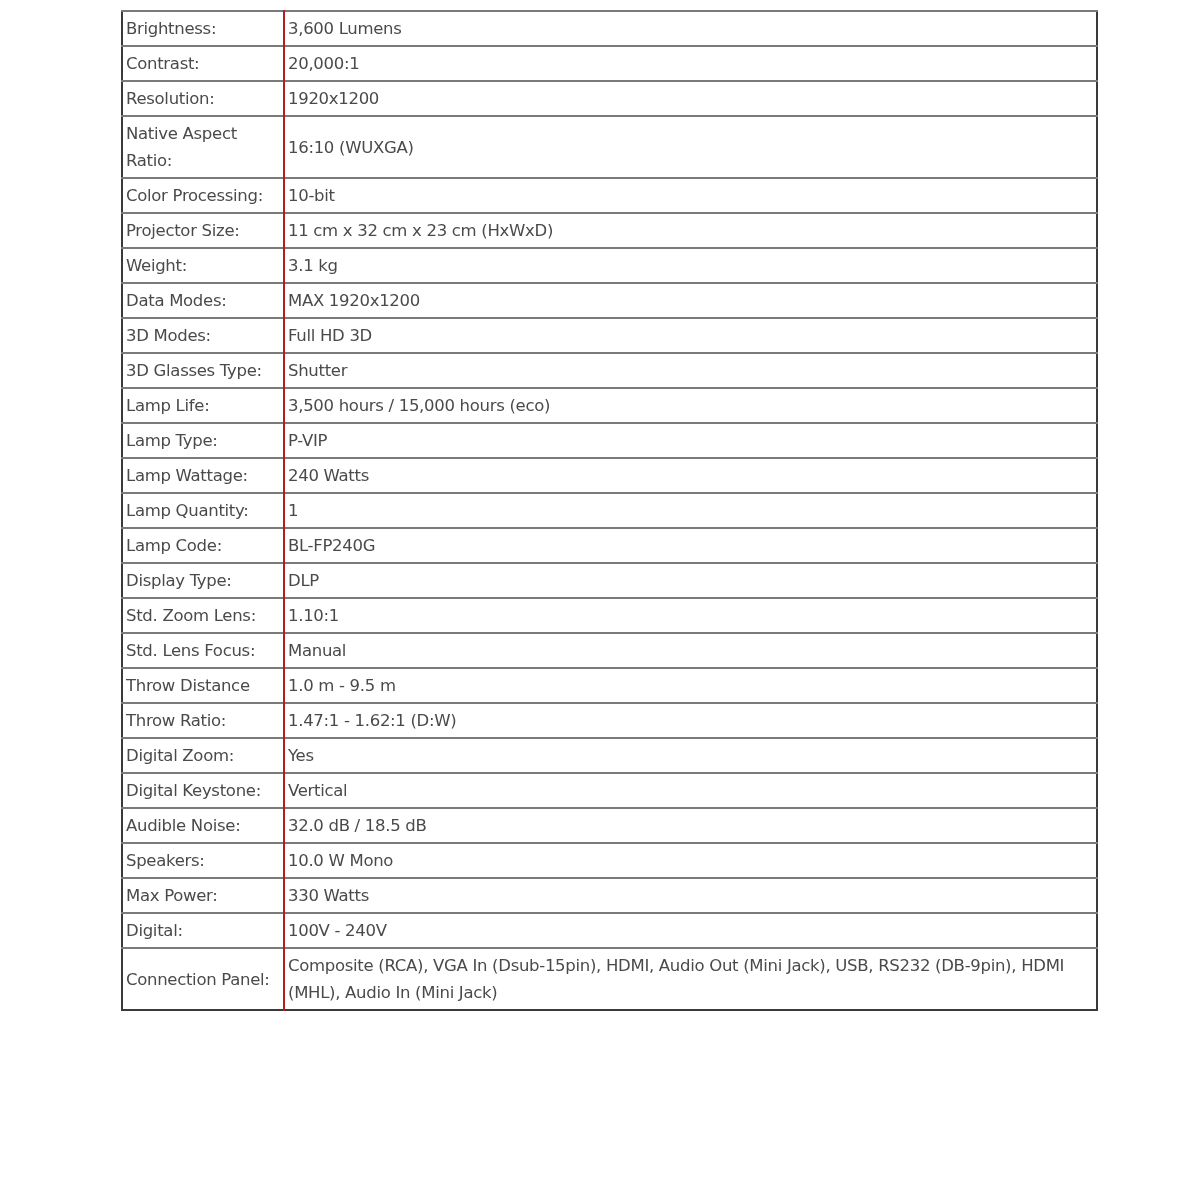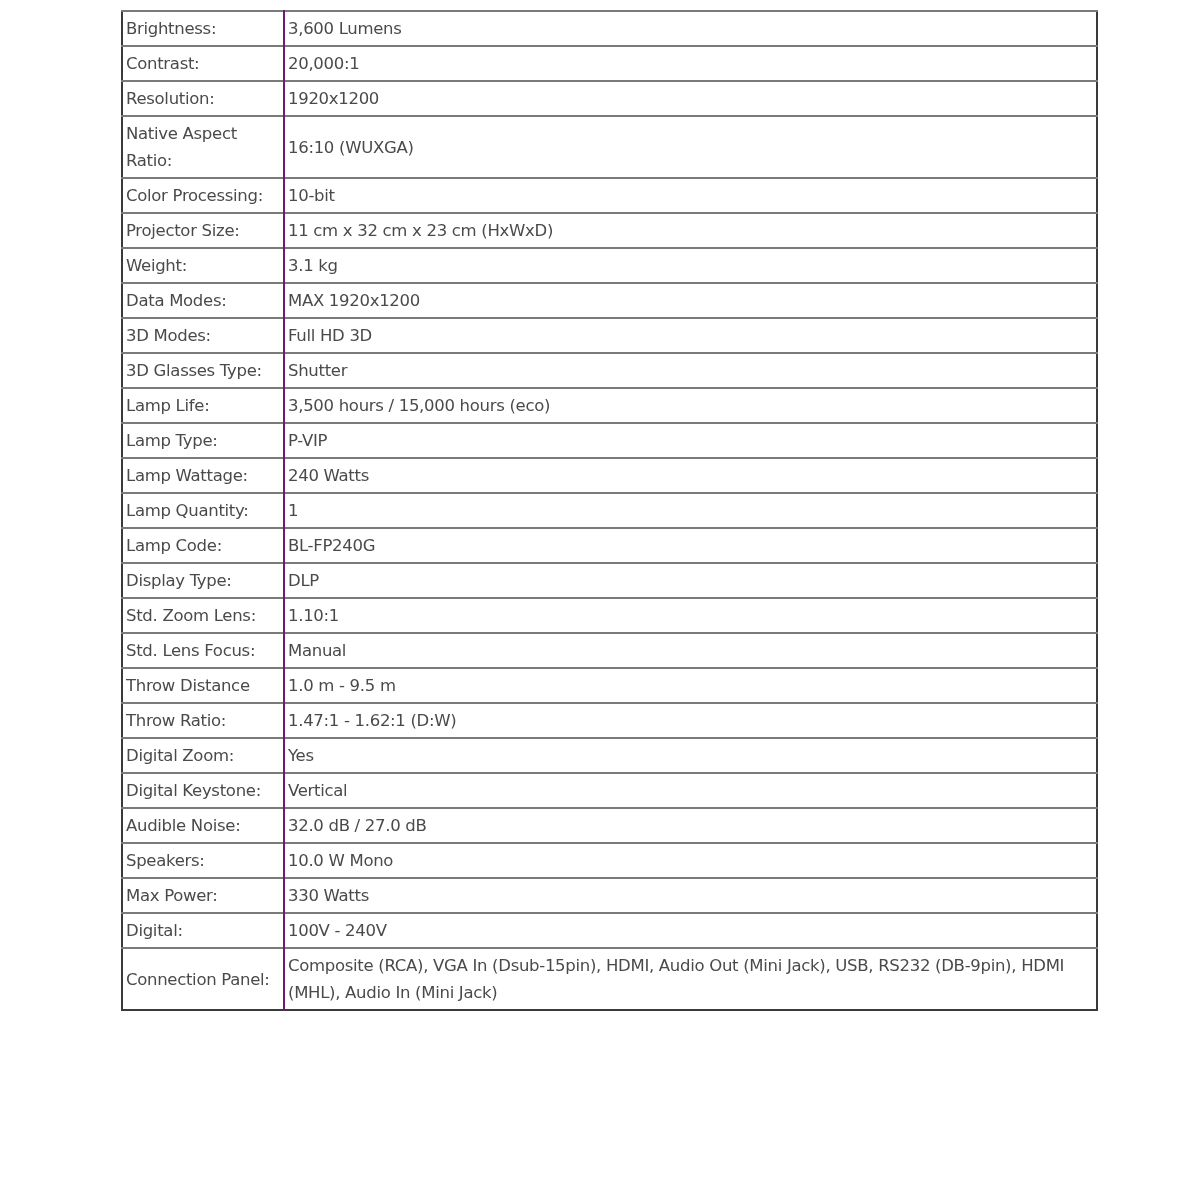--- a/index.html
+++ b/index.html
@@ -35,7 +35,7 @@
     }
     table.spec-table td.label {
       width: 155px;
-      border-right: 2px solid #701a75;
+      border-right: 2px solid #b91c1c;
     }
     table.spec-table tr.two-line td {
       height: 60px;

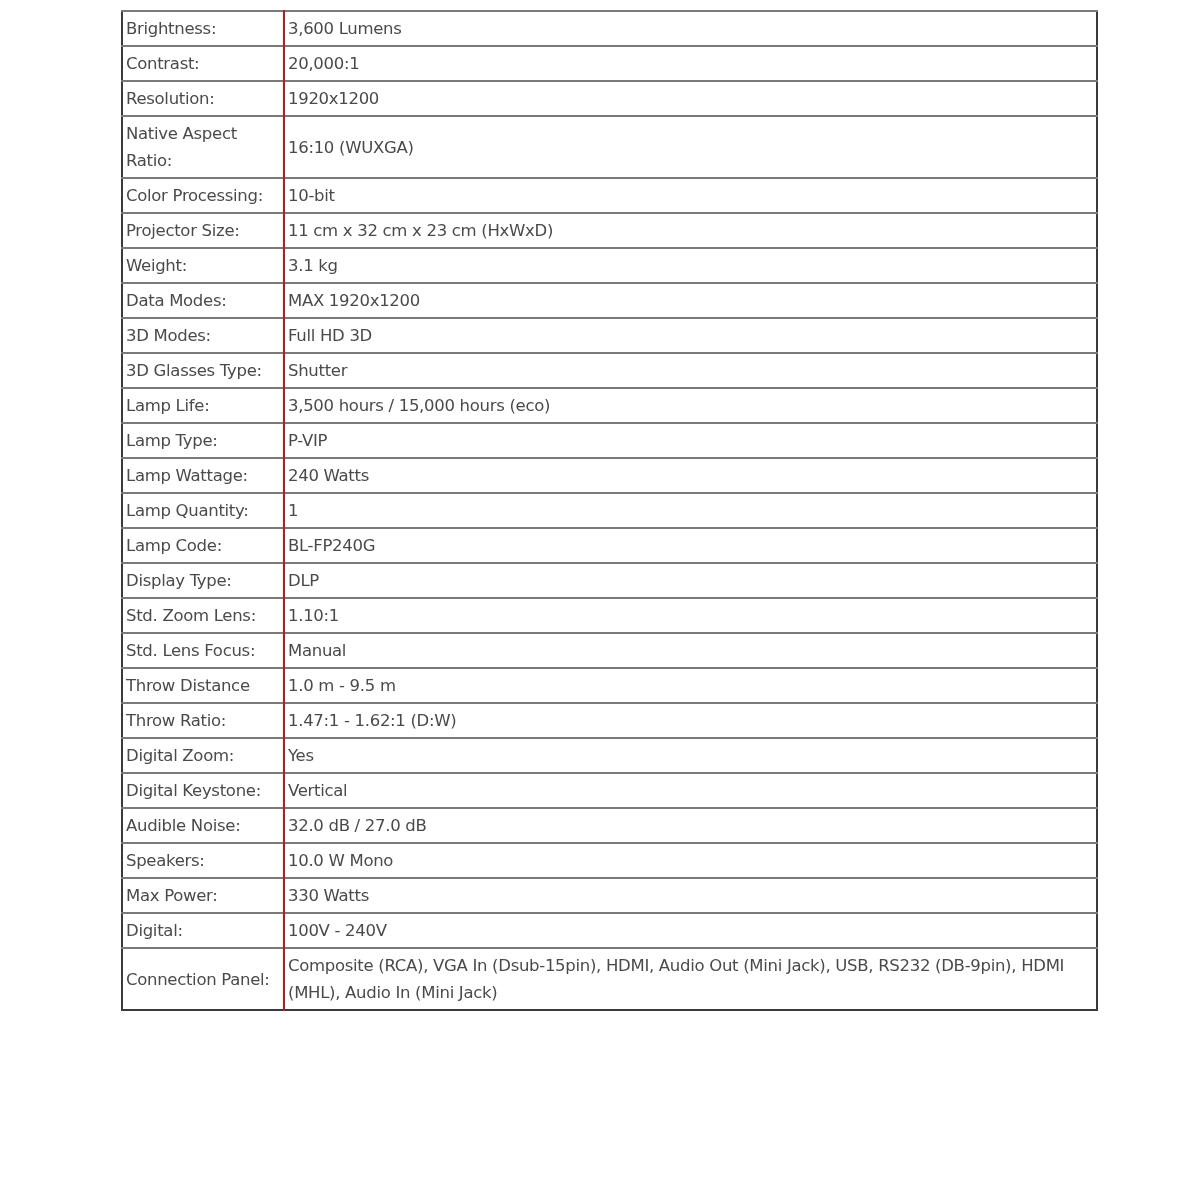--- a/index.html
+++ b/index.html
@@ -137,7 +137,7 @@
         </tr>
       <tr>
           <td class="label">Audible Noise:</td>
-          <td class="value">32.0 dB  /  27.0 dB</td>
+          <td class="value">32.0 dB  /  18.5 dB</td>
         </tr>
       <tr>
           <td class="label">Speakers:</td>

